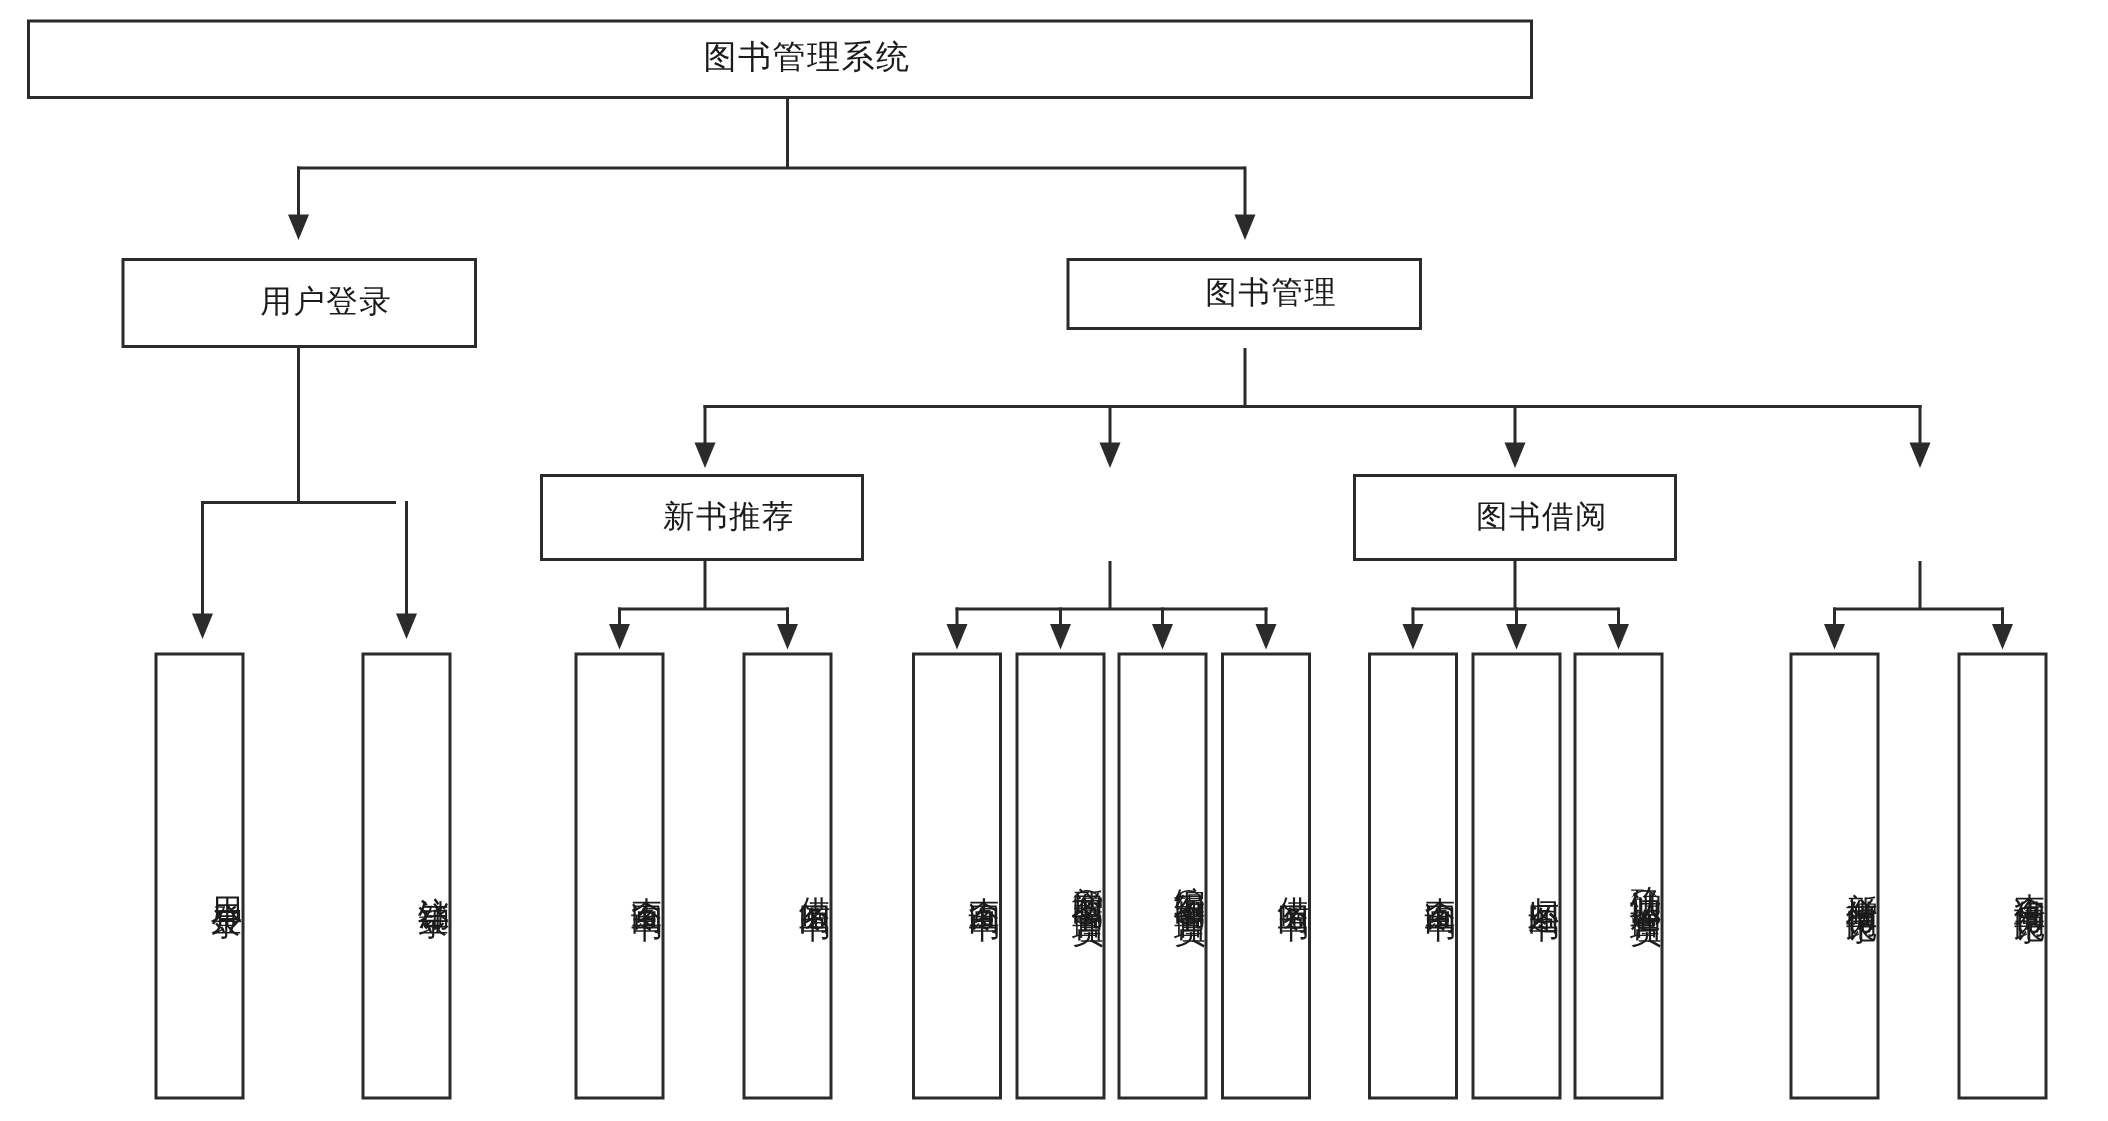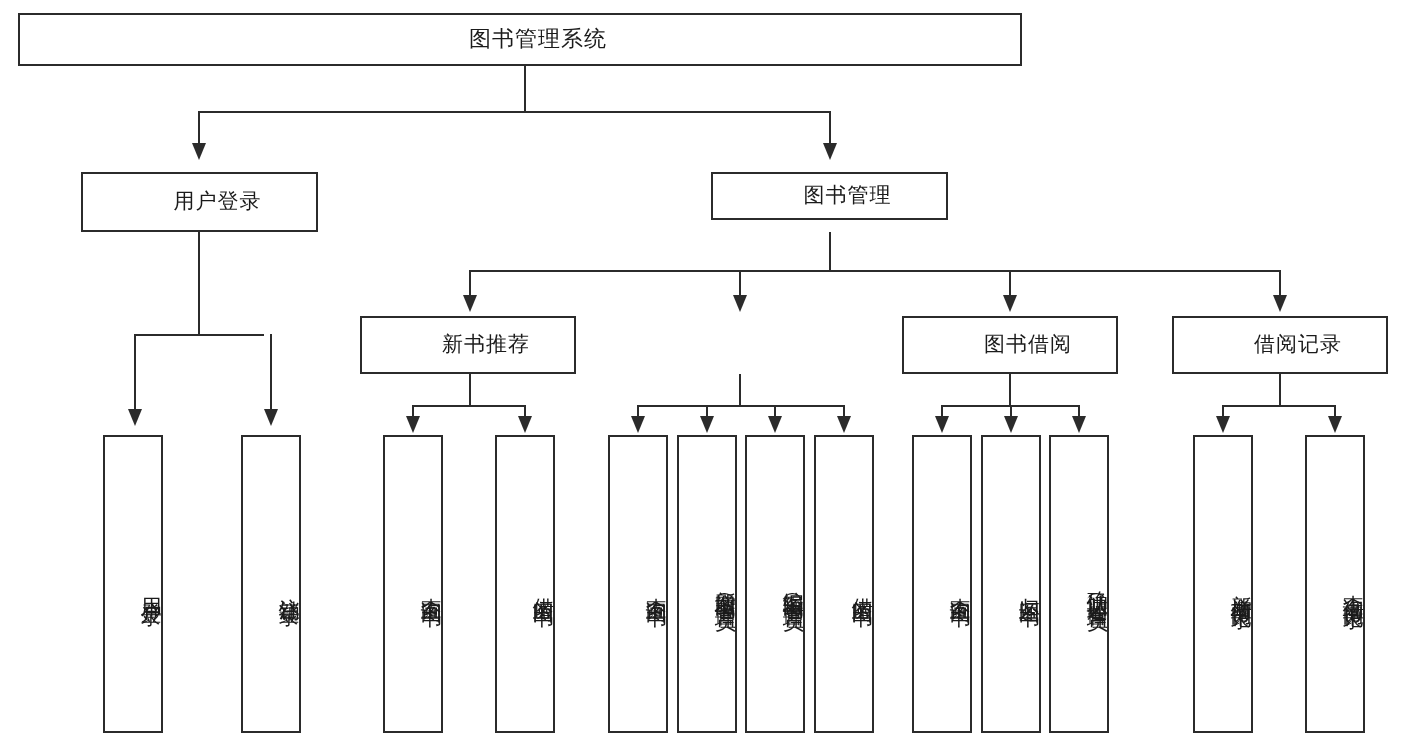--- a/index.html
+++ b/index.html
@@ -136,9 +136,6 @@
   <div class="node horizontal" style="left:902px; top:316px; width:216px; height:58px;">
     <span class="node-label">图书借阅</span>
   </div>
-  <div class="node horizontal" style="left:1172px; top:316px; width:216px; height:58px;">
-    <span class="node-label">借阅记录</span>
-  </div>
 
   <div class="conn v" style="left:469px; top:374px; height:32px;"></div>
   <div class="conn h" style="left:412px; top:405px; width:114px;"></div>

